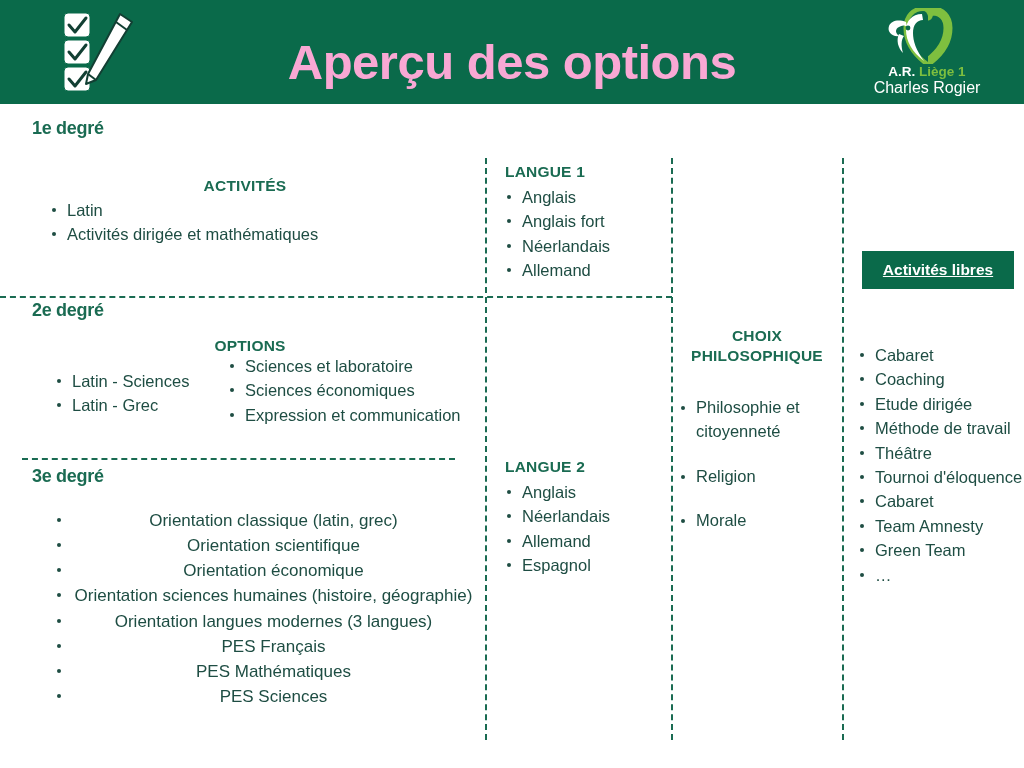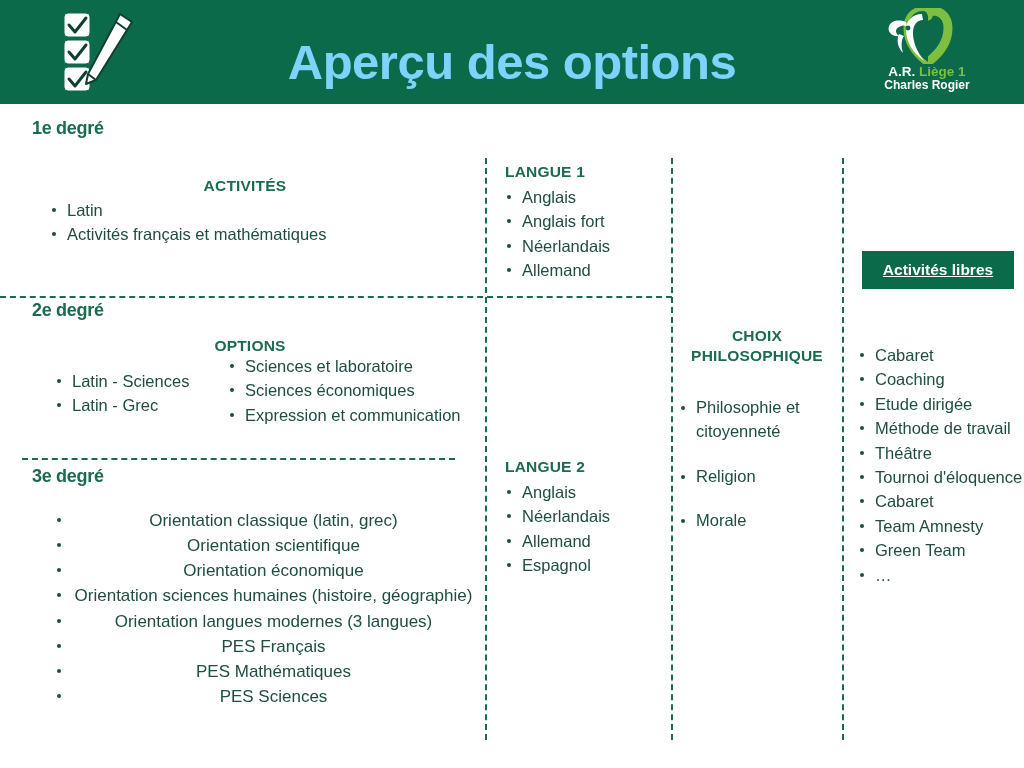--- a/index.html
+++ b/index.html
@@ -36,7 +36,7 @@
     display: flex;
     align-items: center;
     justify-content: center;
-    color: #7dd3fc;
+    color: #f9a8d4;
     font-size: 49px;
     font-weight: bold;
     letter-spacing: -0.5px;

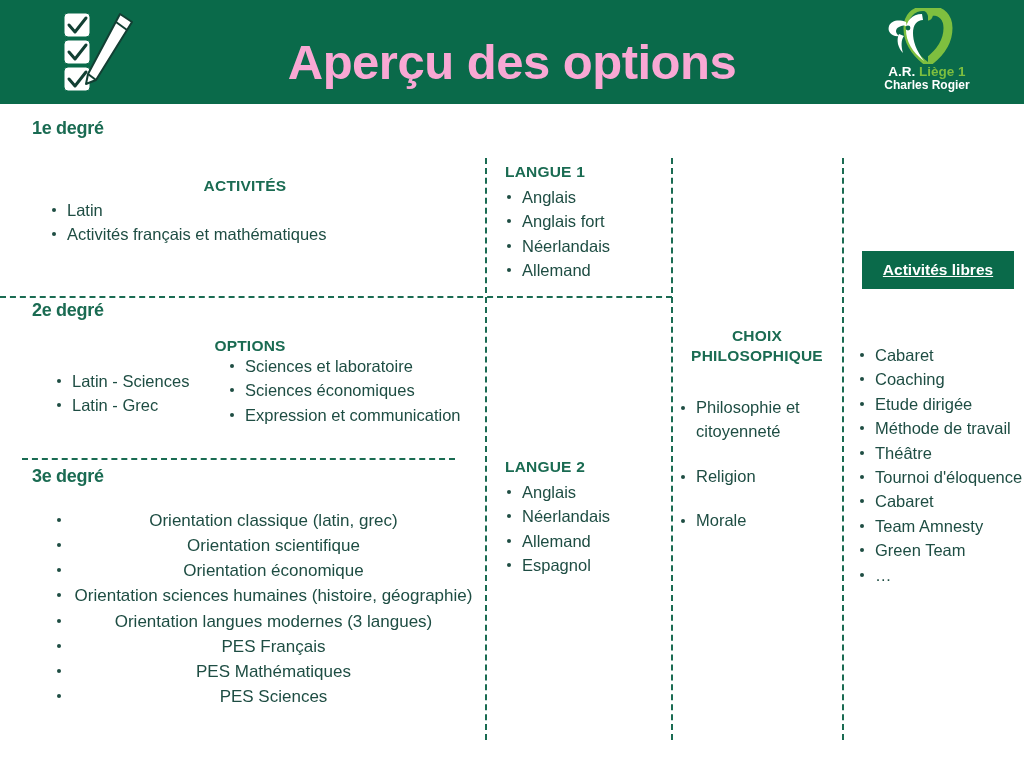--- a/index.html
+++ b/index.html
@@ -70,7 +70,7 @@
   }
   .logo-line1 { font-size: 13.5px; font-weight: bold; color: #ffffff; white-space: nowrap; }
   .logo-line1 .lime { color: #7ebf3f; }
-  .logo-line2 { font-size: 12px; font-weight: bold; color: #ffffff; white-space: nowrap; }
+  .logo-line2 { font-size: 16px; font-weight: normal; color: #ffffff; white-space: nowrap; }
 
   
   .canvas {

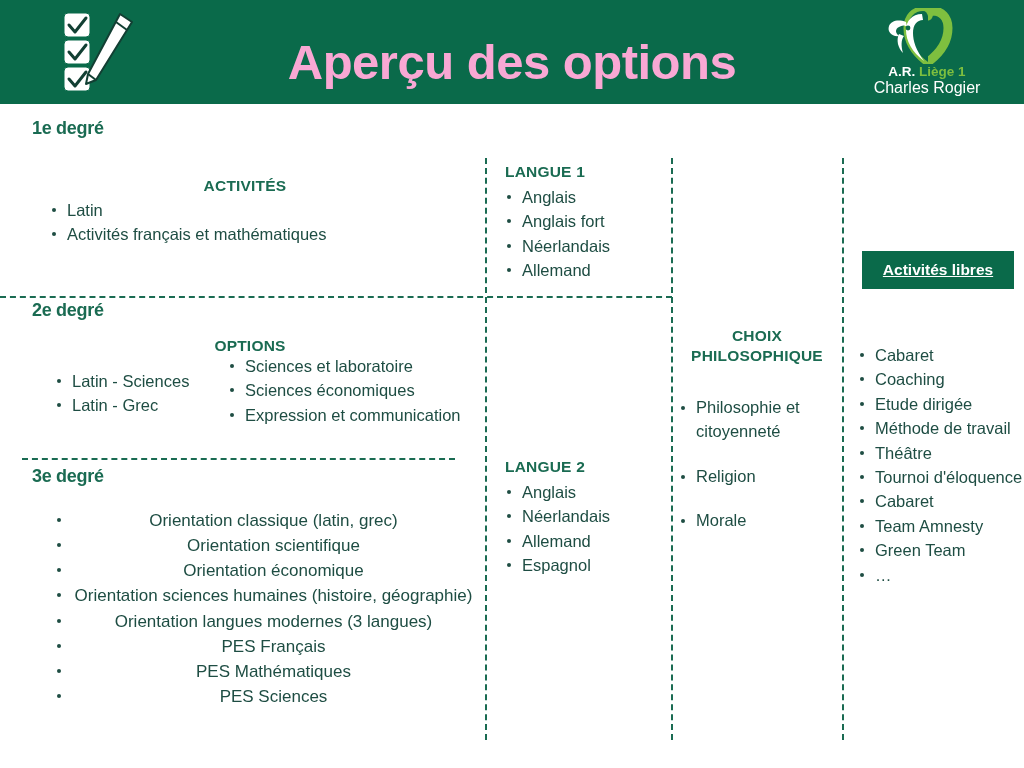--- a/index.html
+++ b/index.html
@@ -240,7 +240,7 @@
   <div class="col-head" id="head-activites">ACTIVITÉS</div>
   <ul class="opts" id="list-activites">
       <li>Latin</li>
-      <li>Activités français et mathématiques</li>
+      <li>Activités dirigée et mathématiques</li>
     </ul>
 
   <div class="col-head" id="head-options">OPTIONS</div>

